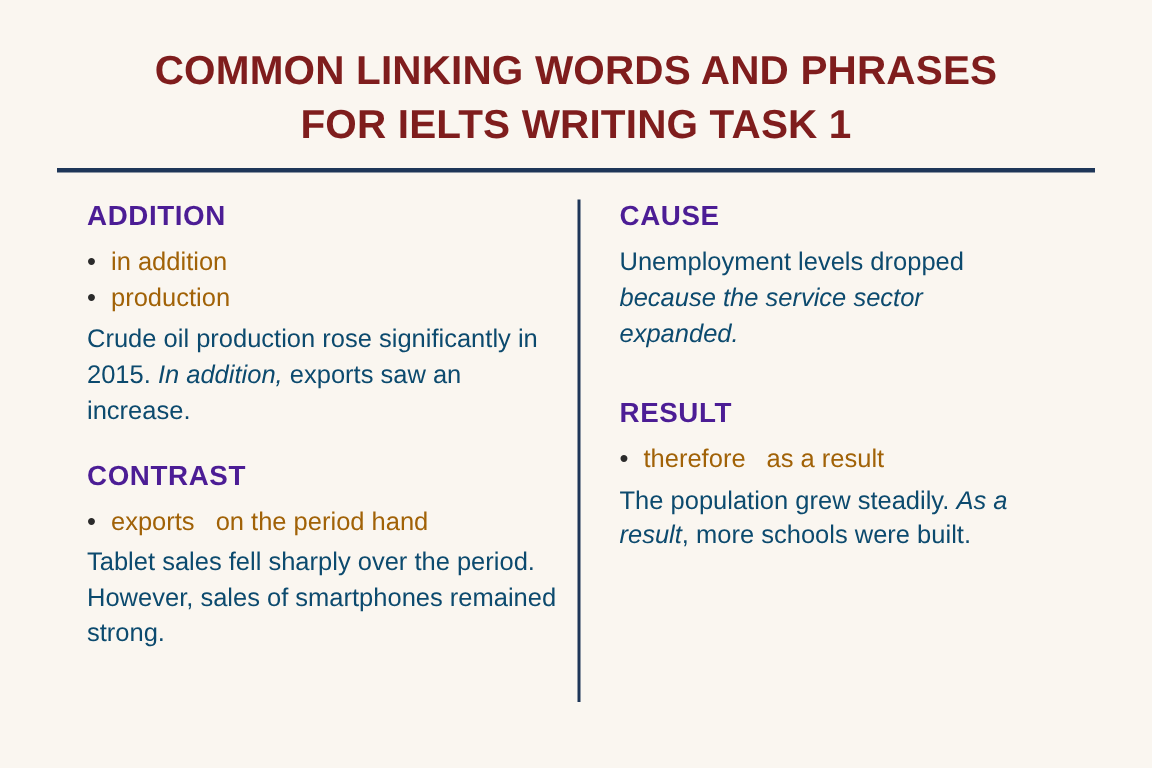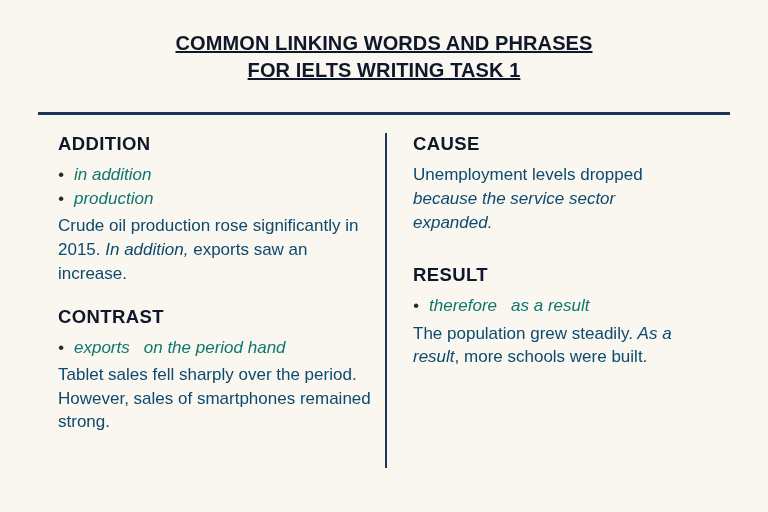--- a/index.html
+++ b/index.html
@@ -26,14 +26,13 @@
     text-align: center;
   }
   .title-line {
-    color: #0f172a;
+    color: #7f1d1d;
     font-weight: bold;
-    font-size: 20px;
+    font-size: 27px;
     line-height: 1.33;
     letter-spacing: 0.1px;
     text-transform: uppercase;
     white-space: nowrap;
-    text-decoration: underline;
   }
 
   .title-rule {

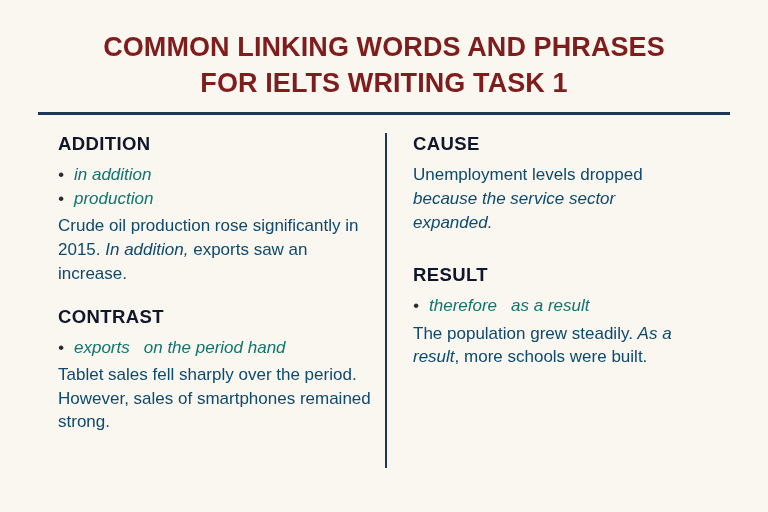--- a/index.html
+++ b/index.html
@@ -84,7 +84,7 @@
     margin-bottom: 30px;
   }
   .section-heading {
-    color: #0f172a;
+    color: #4c1d95;
     font-weight: bold;
     font-size: 18.5px;
     letter-spacing: 0.4px;

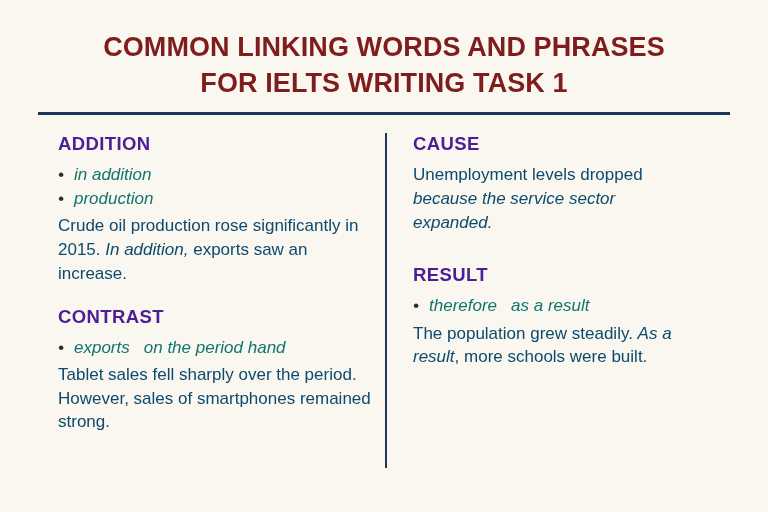--- a/index.html
+++ b/index.html
@@ -93,12 +93,11 @@
   }
   .bullet-line {
     display: block;
-    color: #0f766e;
+    color: #a16207;
     font-size: 17px;
     line-height: 1.42;
     margin: 0;
     white-space: nowrap;
-    font-style: italic;
   }
   .bullet-dot {
     display: inline-block;

